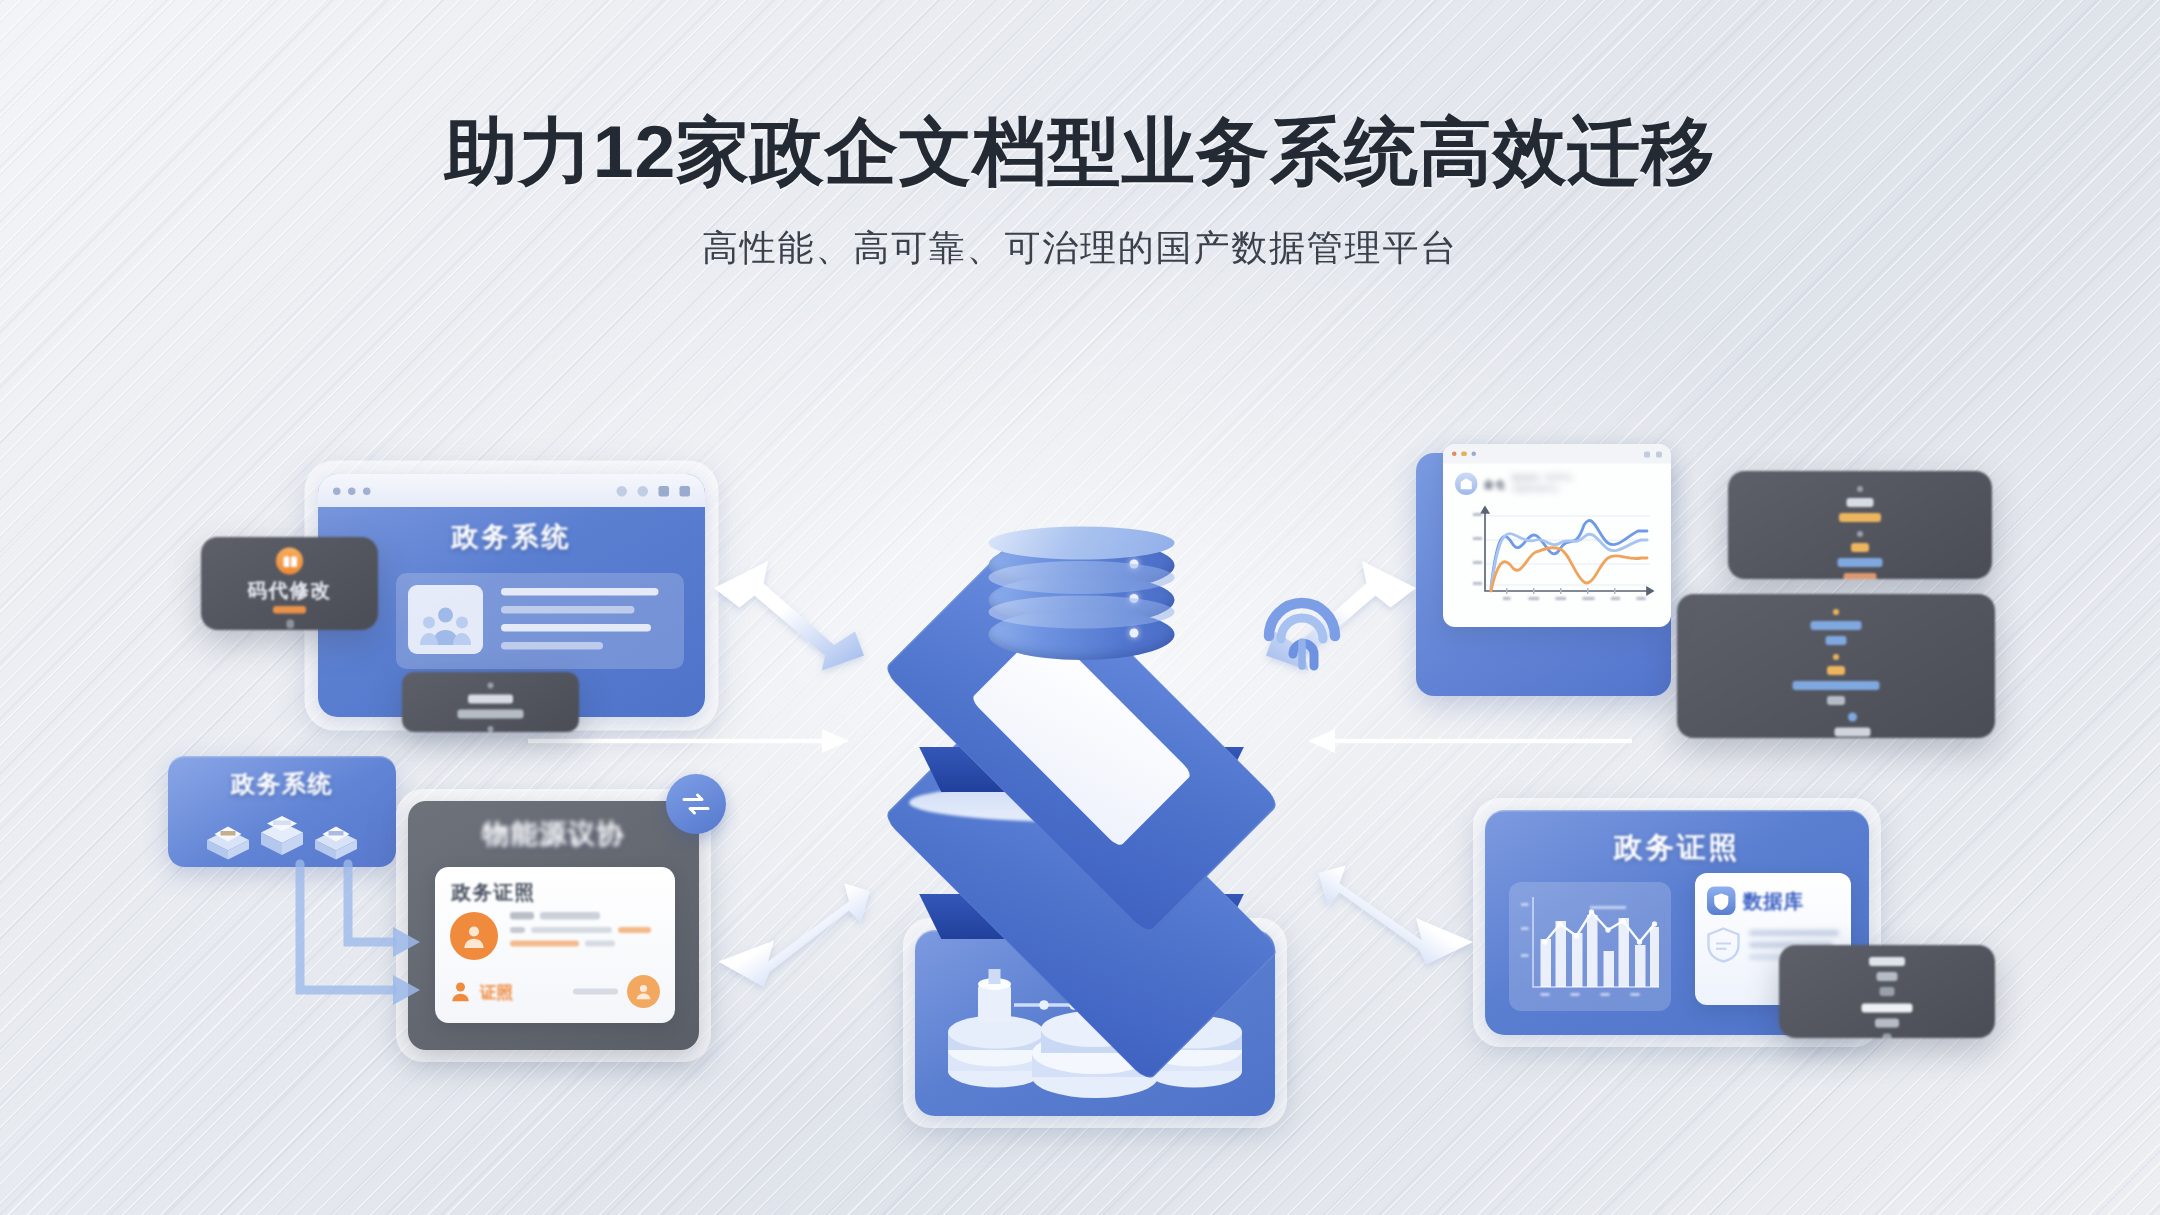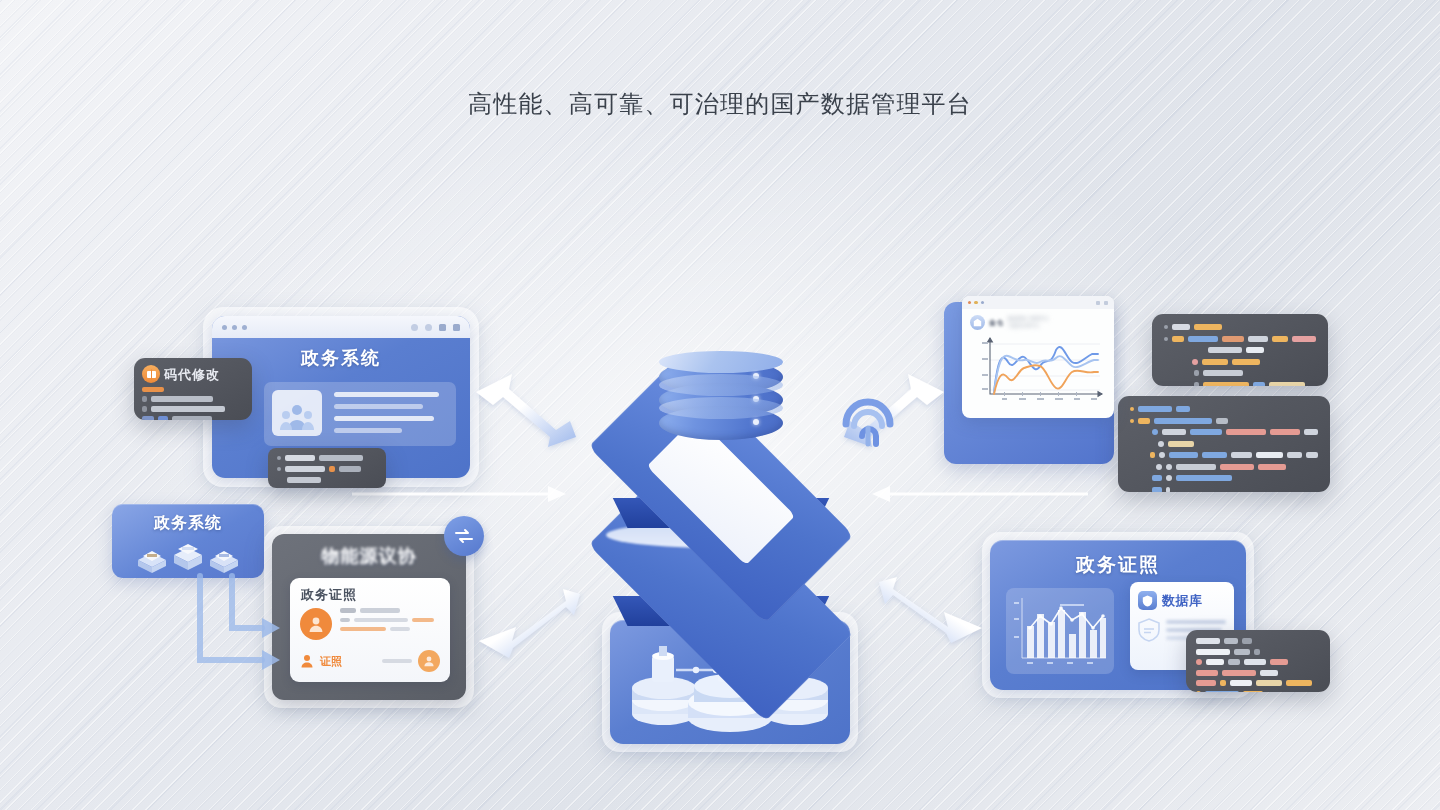--- a/index.html
+++ b/index.html
@@ -164,6 +164,7 @@
 <div id="bg-glow"></div>
 
 <div id="header">
+  <div class="title-line">助力12家政企文档型业务系统高效迁移</div>
   <div id="subtitle">高性能、高可靠、可治理的国产数据管理平台</div>
 </div>
 

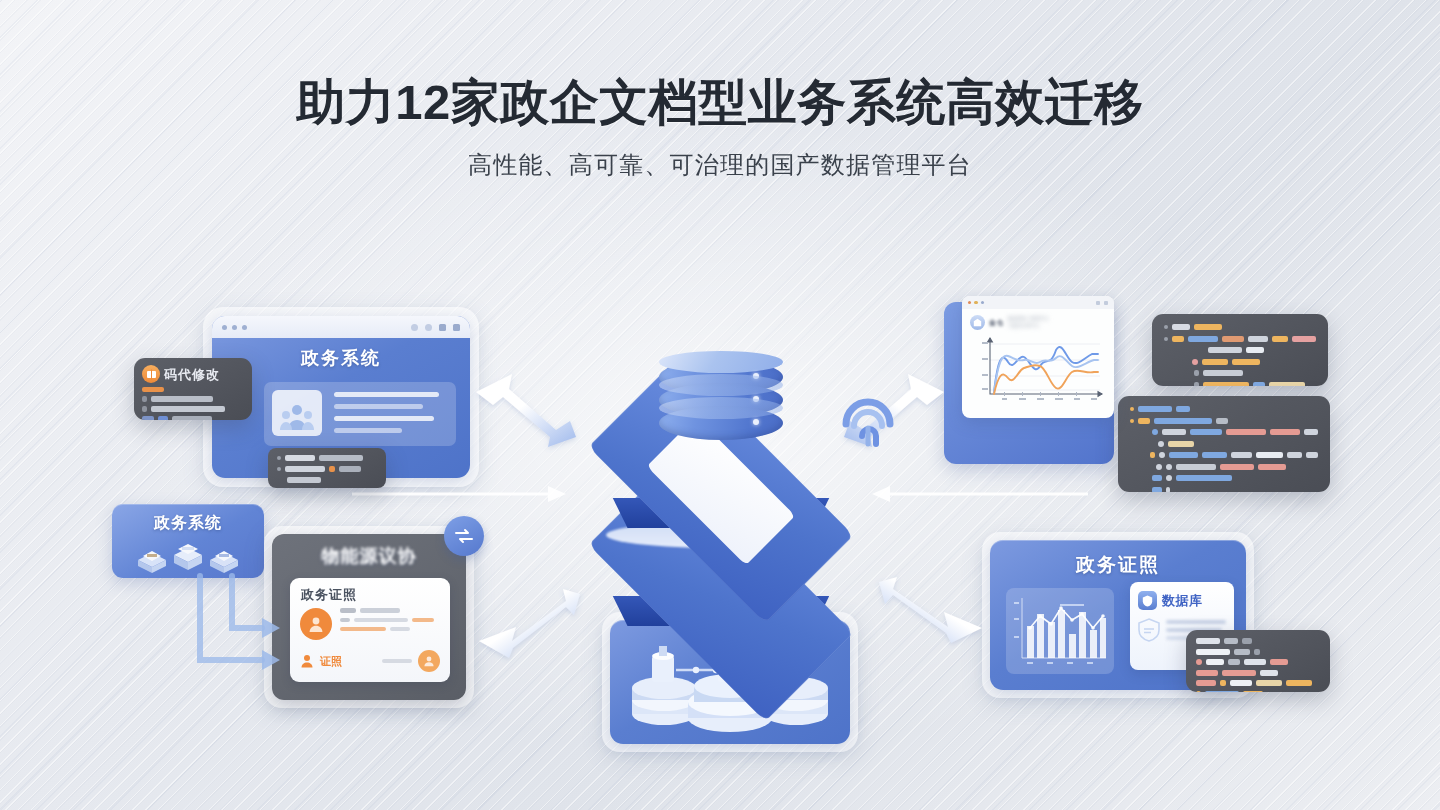--- a/index.html
+++ b/index.html
@@ -101,7 +101,7 @@
     display:flex; flex-direction:column; gap:5.5px;
     overflow:hidden;
   }
-  .code-line { display:flex; gap:4px; align-items:center; }
+  .code-line { display:flex; gap:4px; align-items:center;flex-direction:column; }
   .tok { height:6px; border-radius:2px; display:block; }
 
   

